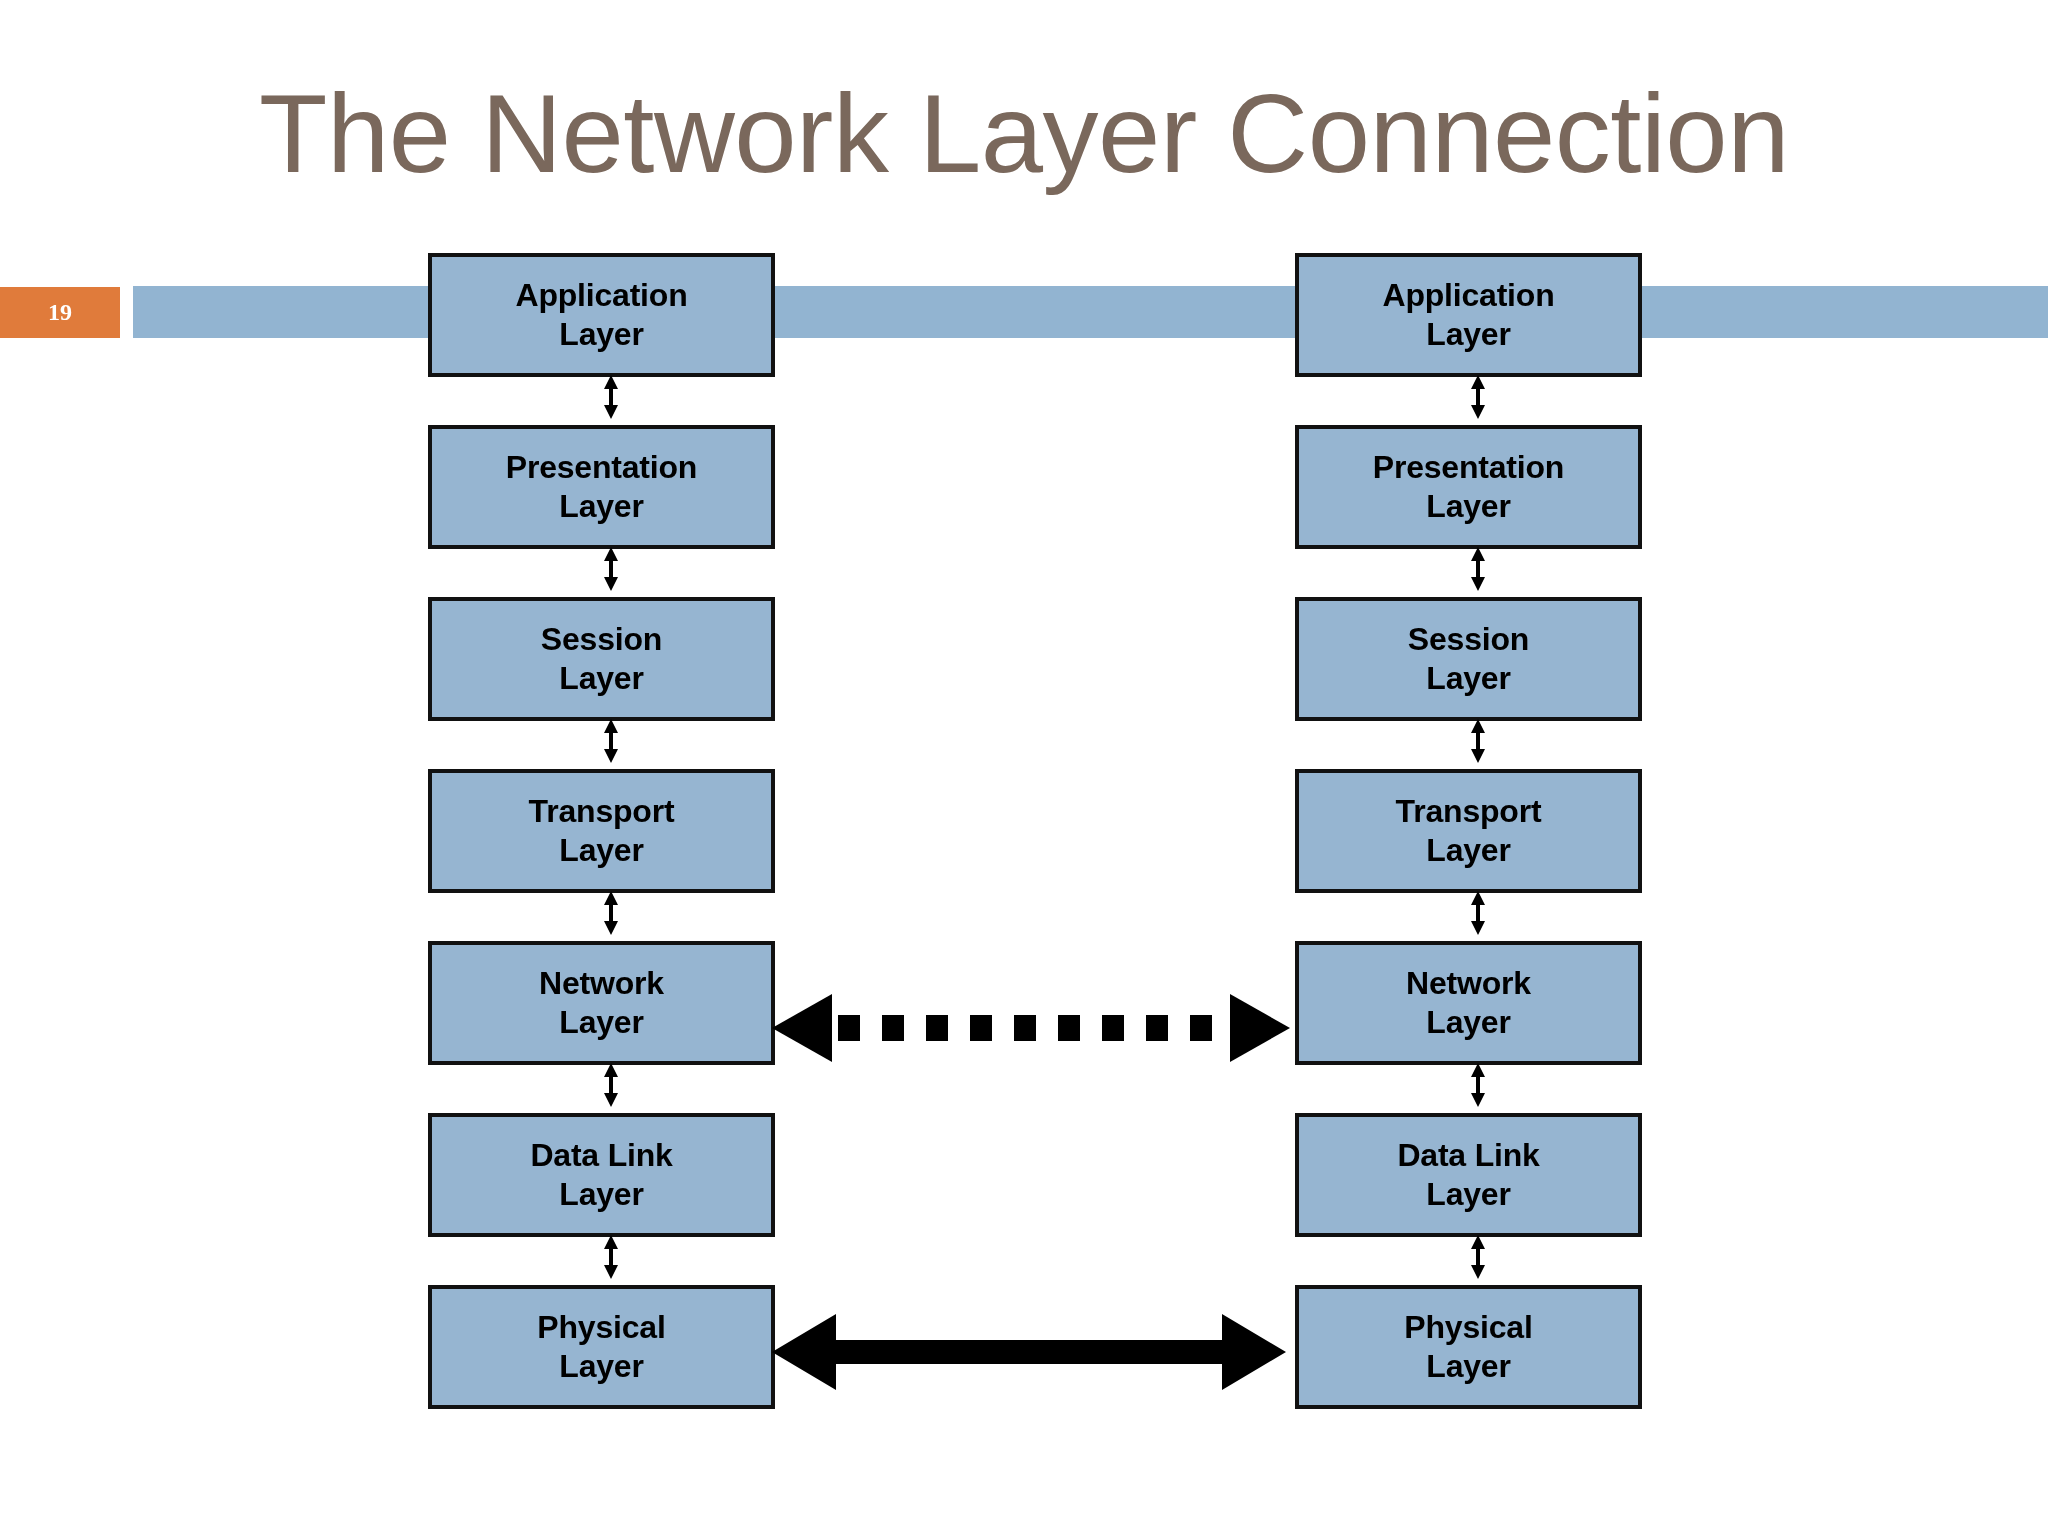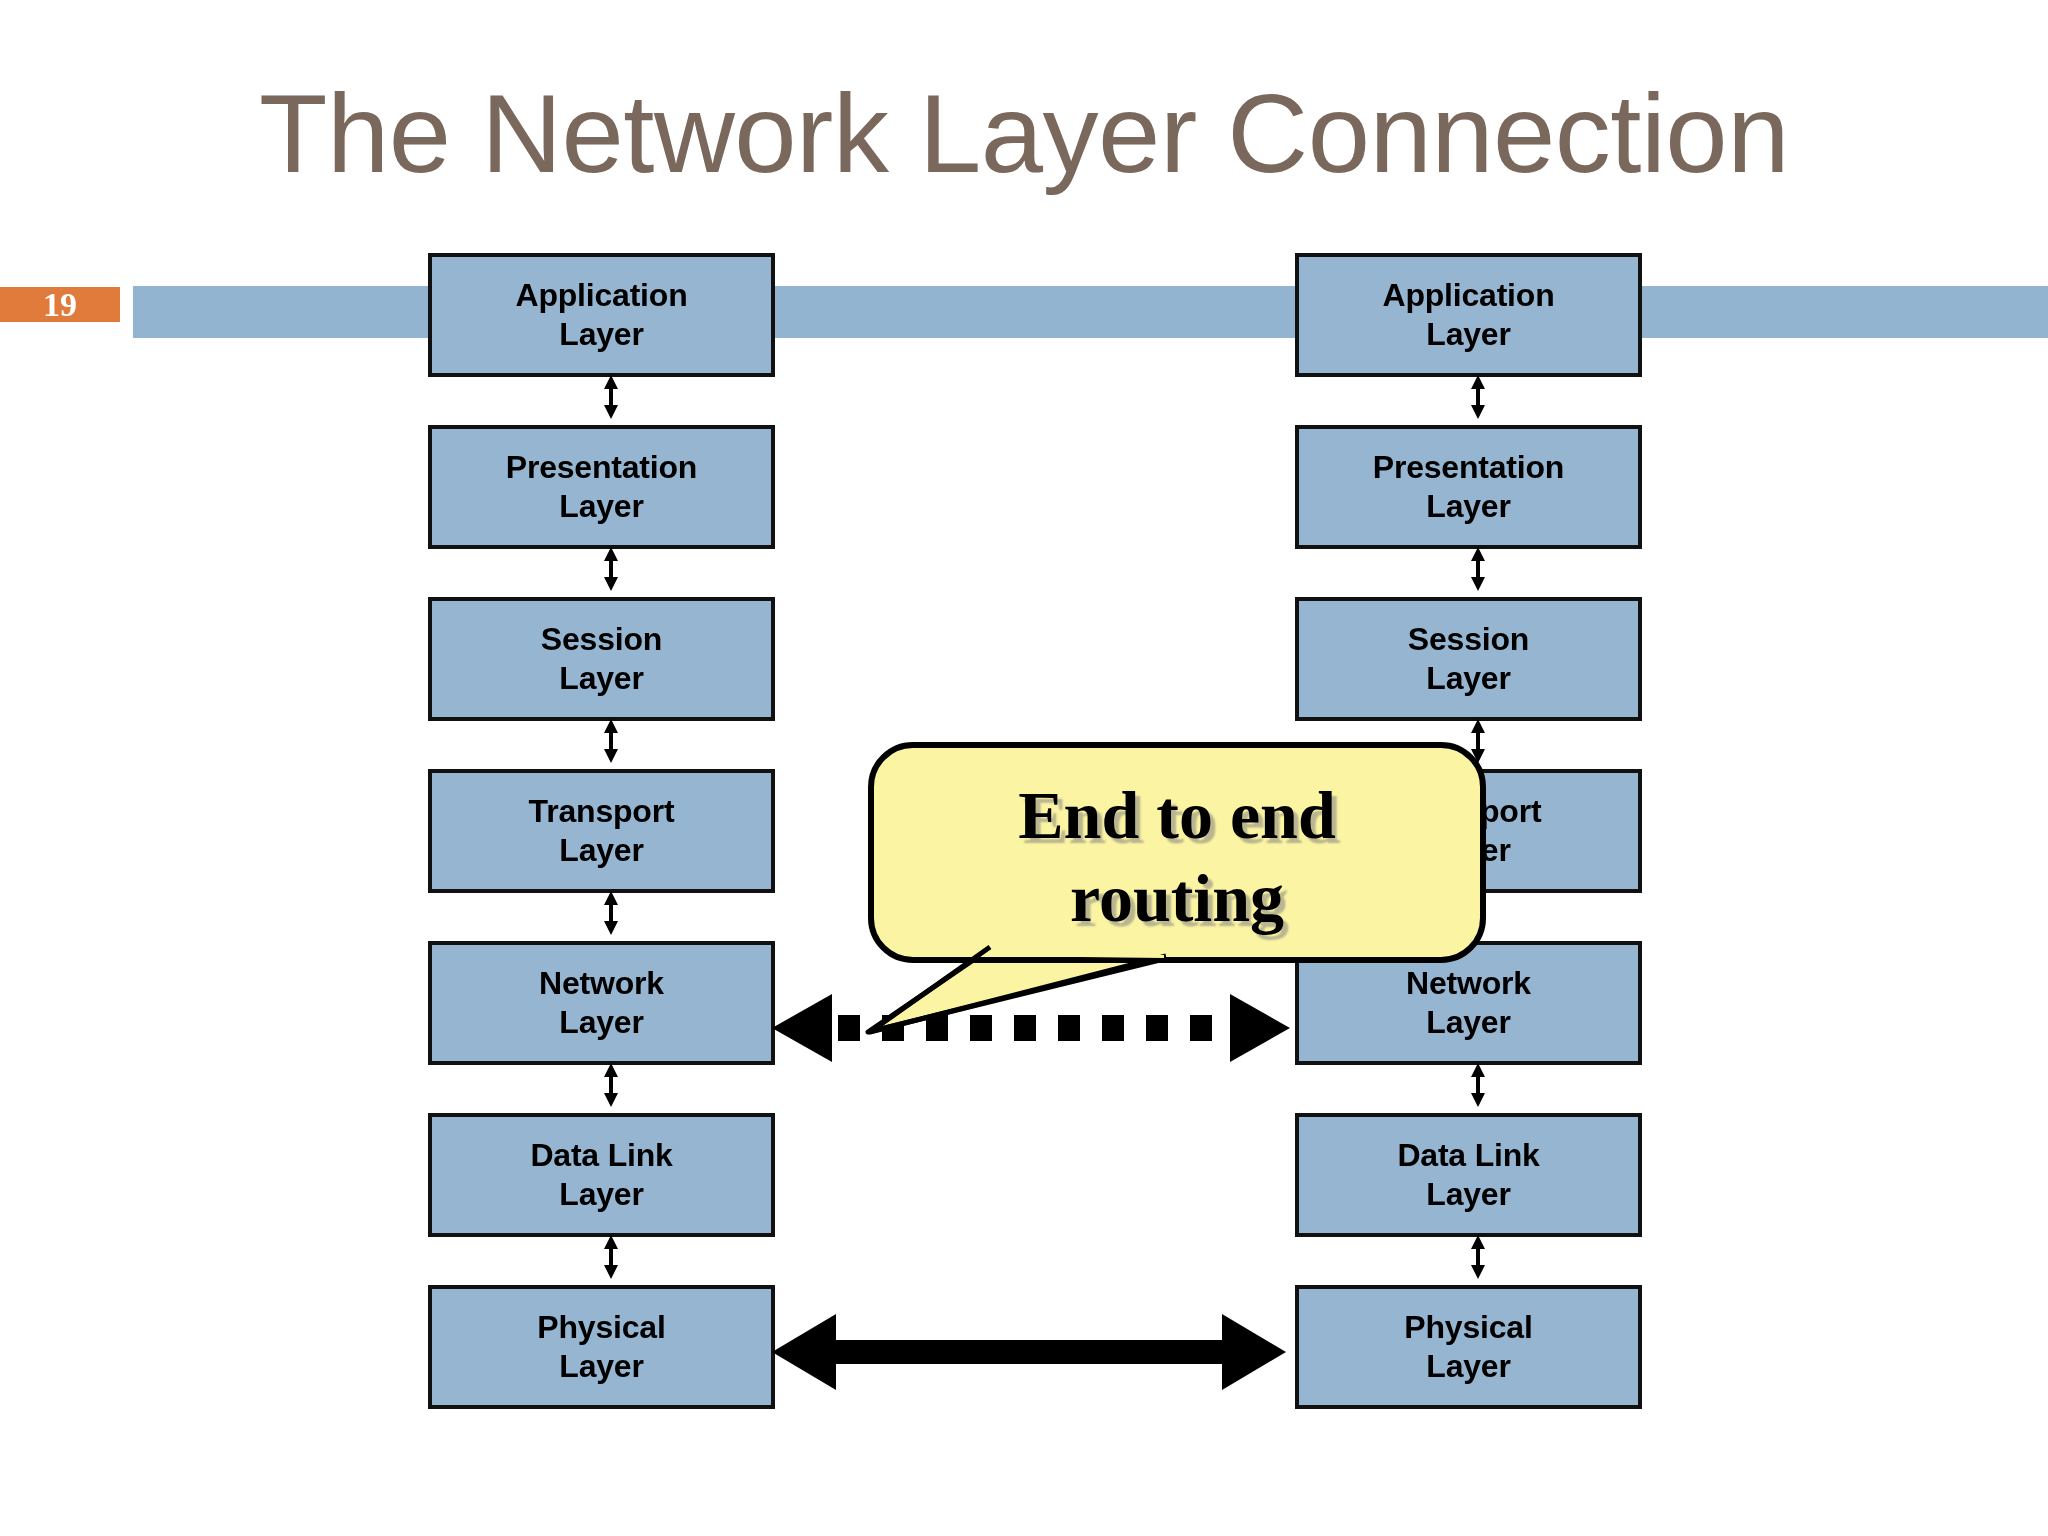--- a/index.html
+++ b/index.html
@@ -40,12 +40,12 @@
     left: 0;
     top: 287px;
     width: 120px;
-    height: 35px;
+    height: 51px;
     background: #e07b3b;
     color: #ffffff;
     font-family: "Liberation Serif", serif;
     font-weight: bold;
-    font-size: 34px;
+    font-size: 24px;
     display: flex;
     align-items: center;
     justify-content: center;

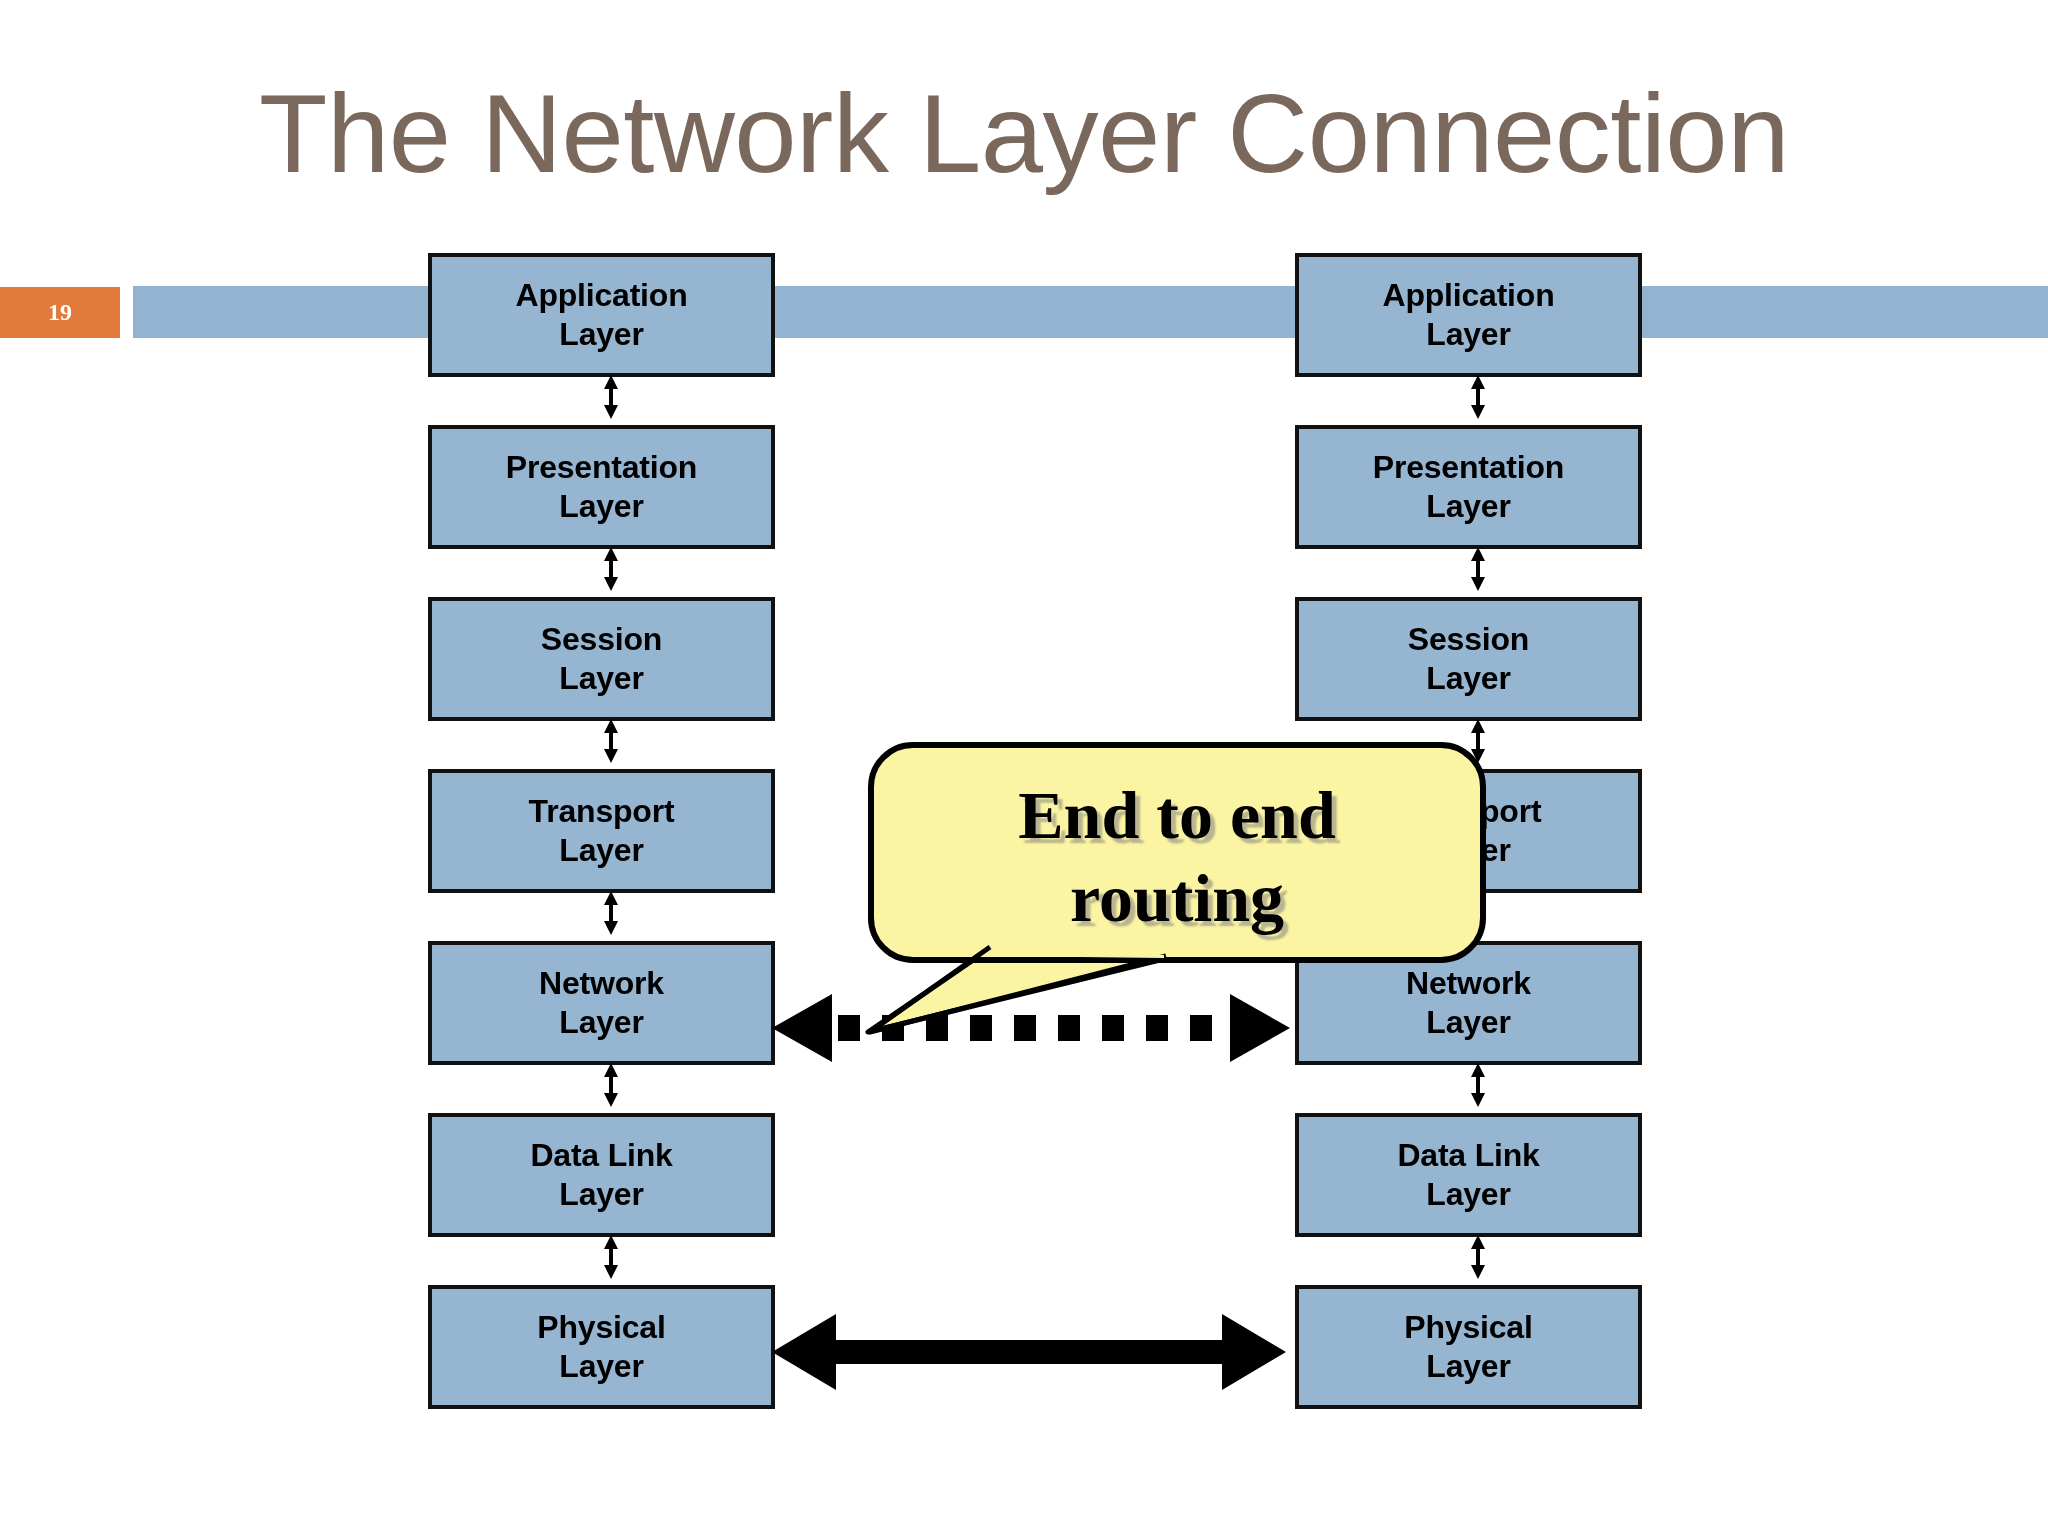--- a/index.html
+++ b/index.html
@@ -329,20 +329,6 @@
     </svg>
   </div>
 
-  <div id="callout">
-    <svg width="618" height="292" viewBox="0 0 618 292">
-
-      <path d="M120 208 L0 290 L300 216 Z" fill="#fbf4a2" stroke="#000" stroke-width="5" stroke-linejoin="round"></path>
-      <rect x="3" y="3" width="612" height="215" rx="42" ry="42" fill="#fbf4a2" stroke="#000" stroke-width="6"></rect>
-
-      <path d="M122 205 L2 290 L298 214" fill="none" stroke="#000" stroke-width="5" stroke-linejoin="round"></path>
-      <path d="M124 206 L296 213 L296 216 L124 214 Z" fill="#fbf4a2"></path>
-    </svg>
-    <div id="callout-text">
-      <span class="lbl">End to end</span><br>
-      <span class="lbl">routing</span>
-    </div>
-  </div>
 
 </div>
 

